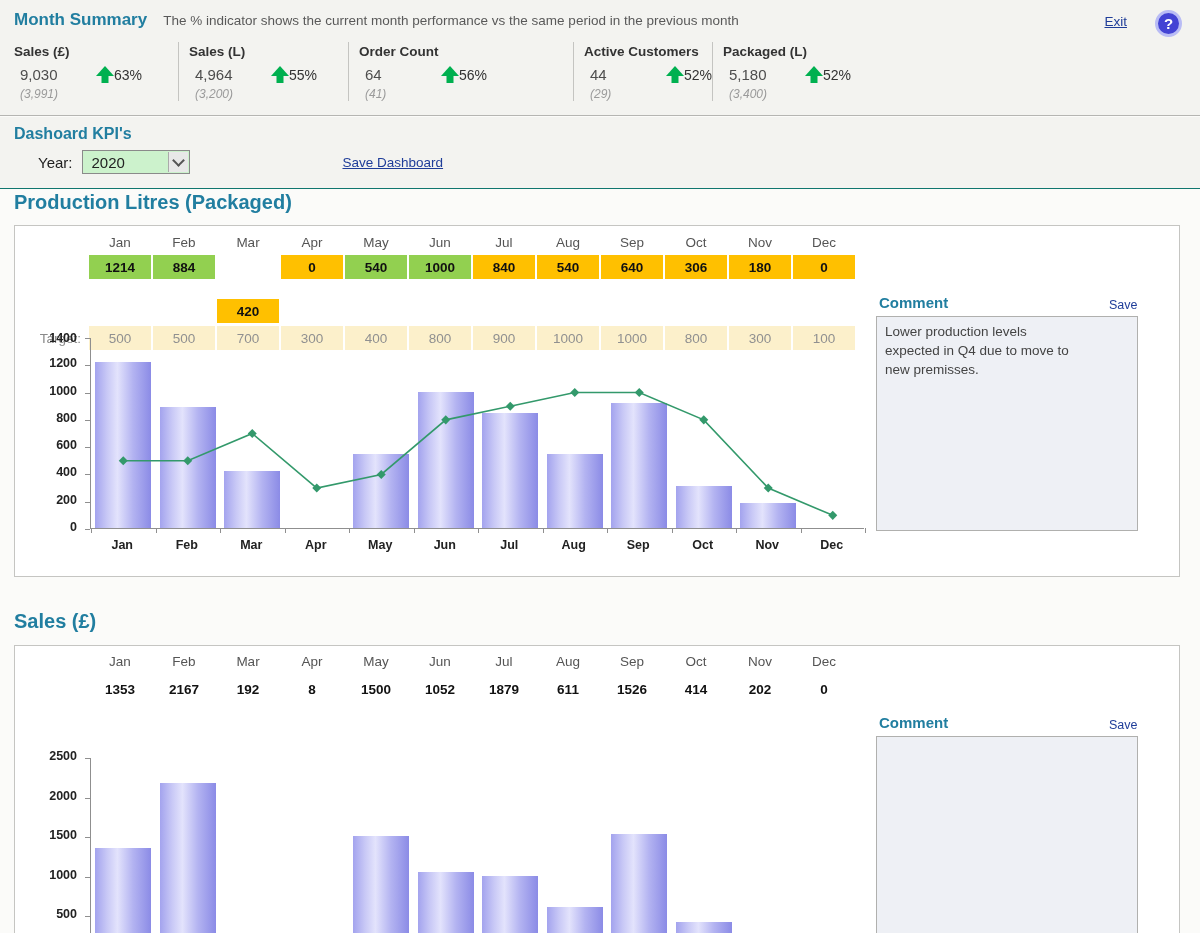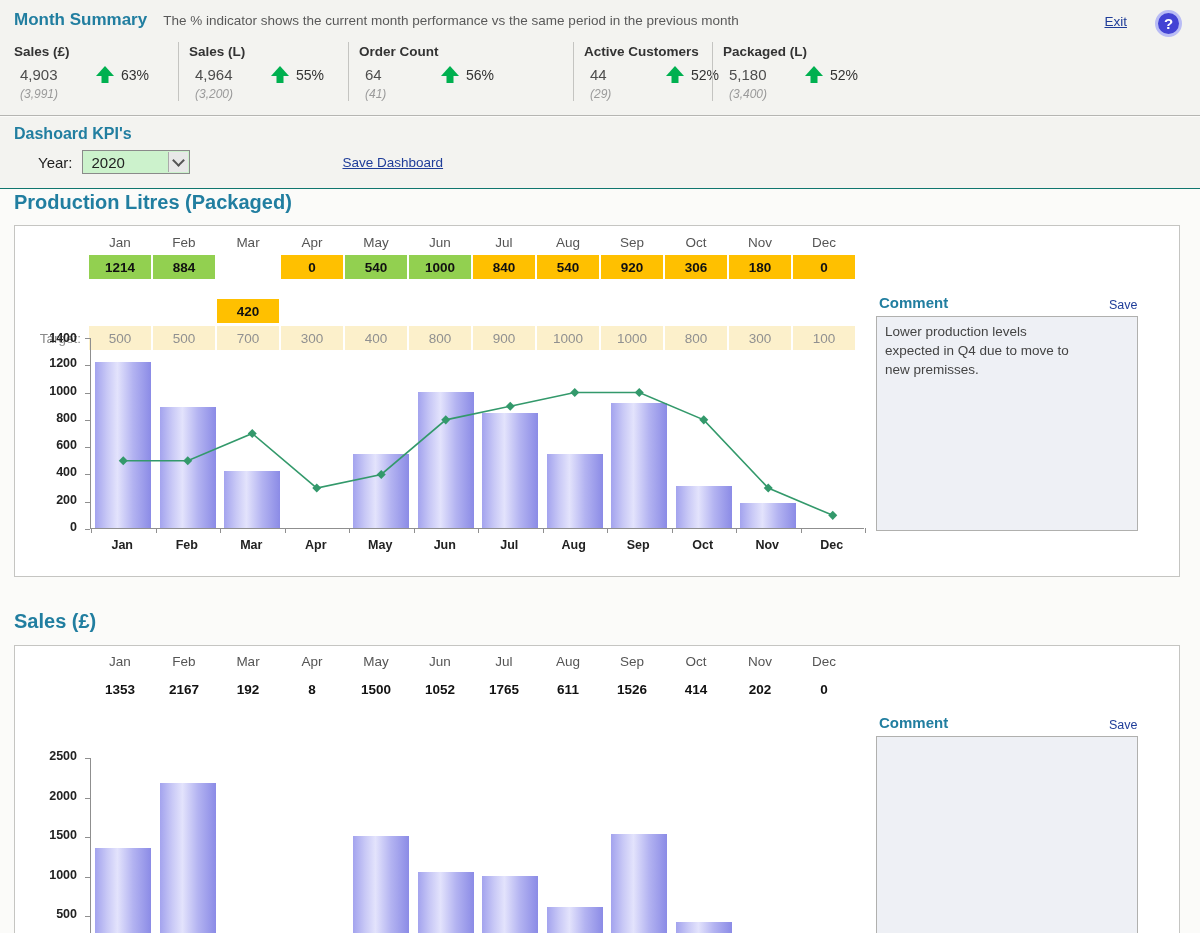--- a/index.html
+++ b/index.html
@@ -95,7 +95,7 @@
       <div class="tile" style="width: 164px;">
         <div class="tile-label">Sales (£)</div>
         <div class="tile-main">
-          <span class="tile-value">4,903</span>
+          <span class="tile-value">9,030</span>
           <span class="arrow-up"></span>
           <span class="tile-pct">63%</span>
         </div>

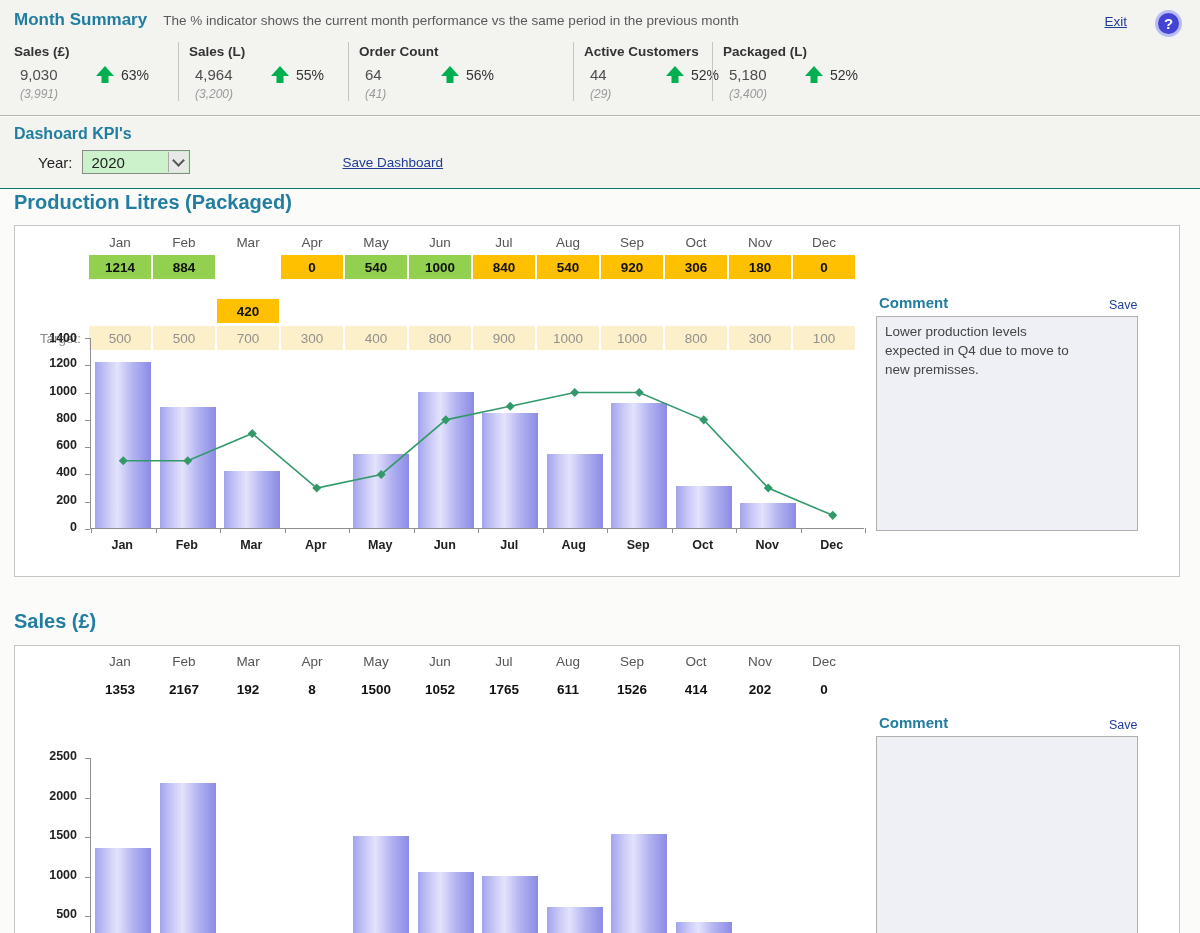--- a/index.html
+++ b/index.html
@@ -22,7 +22,7 @@
   .tile-label { font-weight:bold; font-size:13.5px; color:#333; white-space:nowrap; }
   .tile-main { display:flex; align-items:center; margin-top:7px; }
   .tile-value { font-size:15px; color:#4d4d4d; min-width:66px; margin-left:6px; }
-  .tile-pct { font-size:14px; color:#333; margin-left:7px; }
+  .tile-pct { font-size:14px; color:#333; }
   .arrow-up { position:relative; width:18px; height:17px; margin-left:10px; flex:0 0 auto; }
   .arrow-up::before { content:""; position:absolute; top:0; left:50%; transform:translateX(-50%);
           border-left:9px solid transparent; border-right:9px solid transparent; border-bottom:10px solid #00b050; }

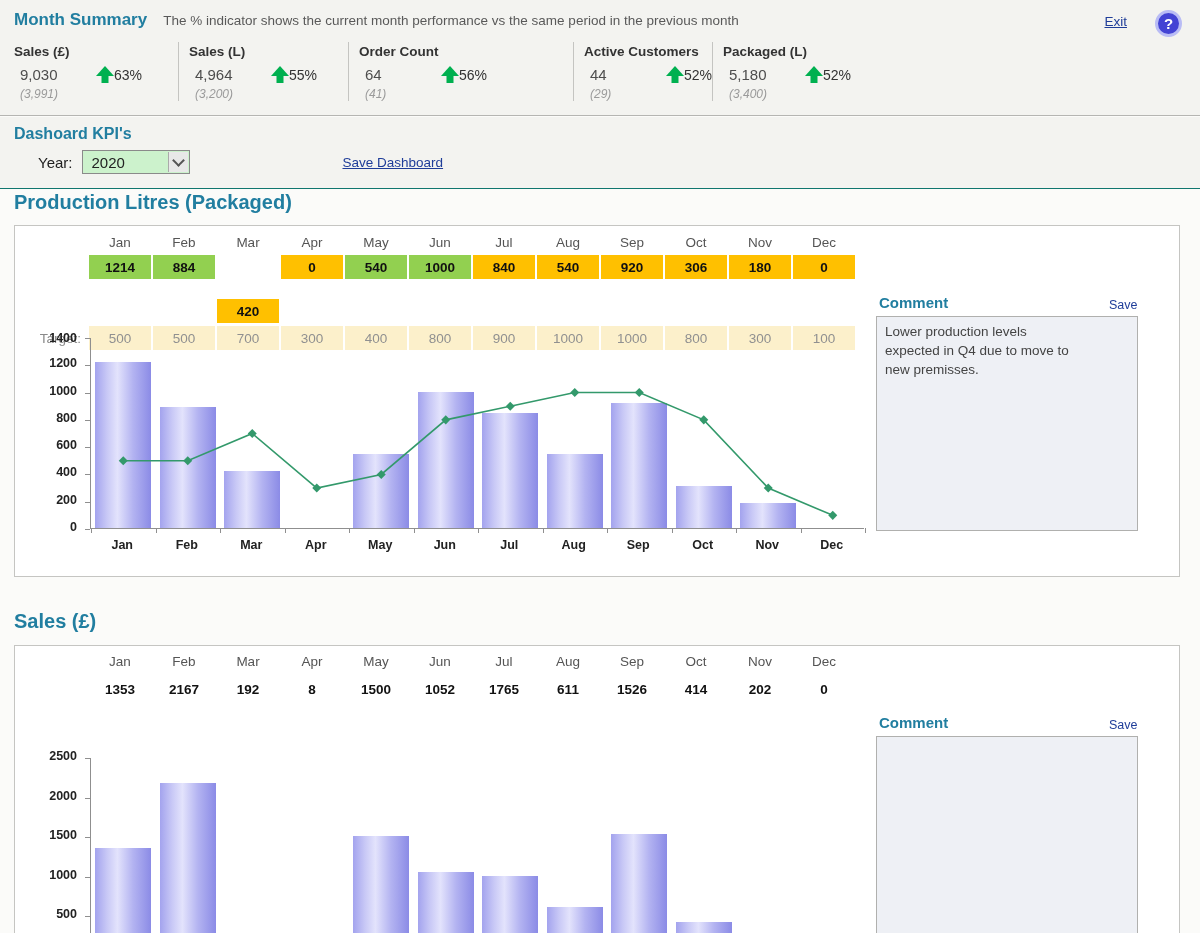--- a/index.html
+++ b/index.html
@@ -179,7 +179,7 @@
       <div class="cell val" style="background: rgb(146, 208, 80);">1000</div>
       <div class="cell val" style="background: rgb(255, 192, 0);">840</div>
       <div class="cell val" style="background: rgb(255, 192, 0);">540</div>
-      <div class="cell val" style="background: rgb(255, 192, 0);">920</div>
+      <div class="cell val" style="background: rgb(255, 192, 0);">640</div>
       <div class="cell val" style="background: rgb(255, 192, 0);">306</div>
       <div class="cell val" style="background: rgb(255, 192, 0);">180</div>
       <div class="cell val" style="background: rgb(255, 192, 0);">0</div>

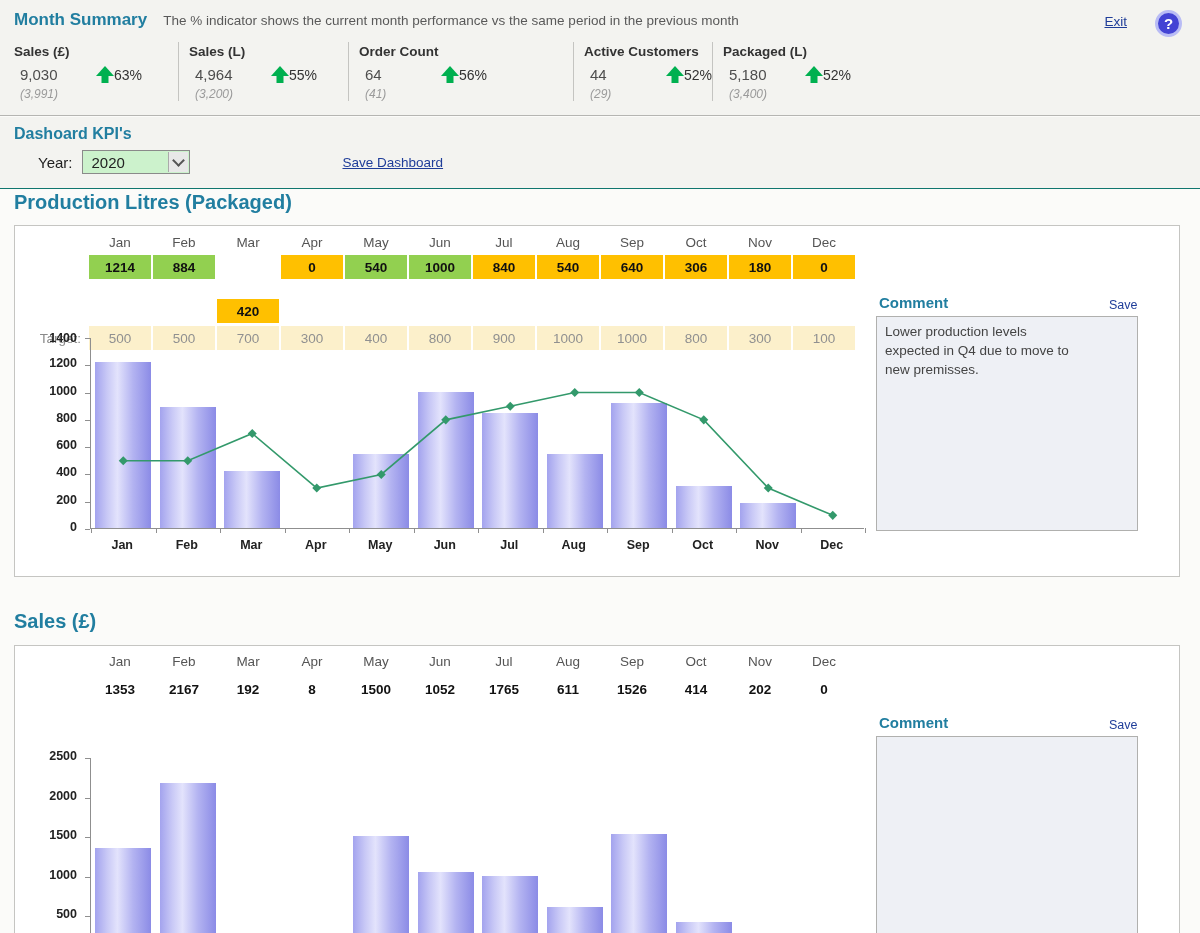--- a/index.html
+++ b/index.html
@@ -297,7 +297,7 @@
       <div class="cell sval">8</div>
       <div class="cell sval">1500</div>
       <div class="cell sval">1052</div>
-      <div class="cell sval">1765</div>
+      <div class="cell sval">1879</div>
       <div class="cell sval">611</div>
       <div class="cell sval">1526</div>
       <div class="cell sval">414</div>

